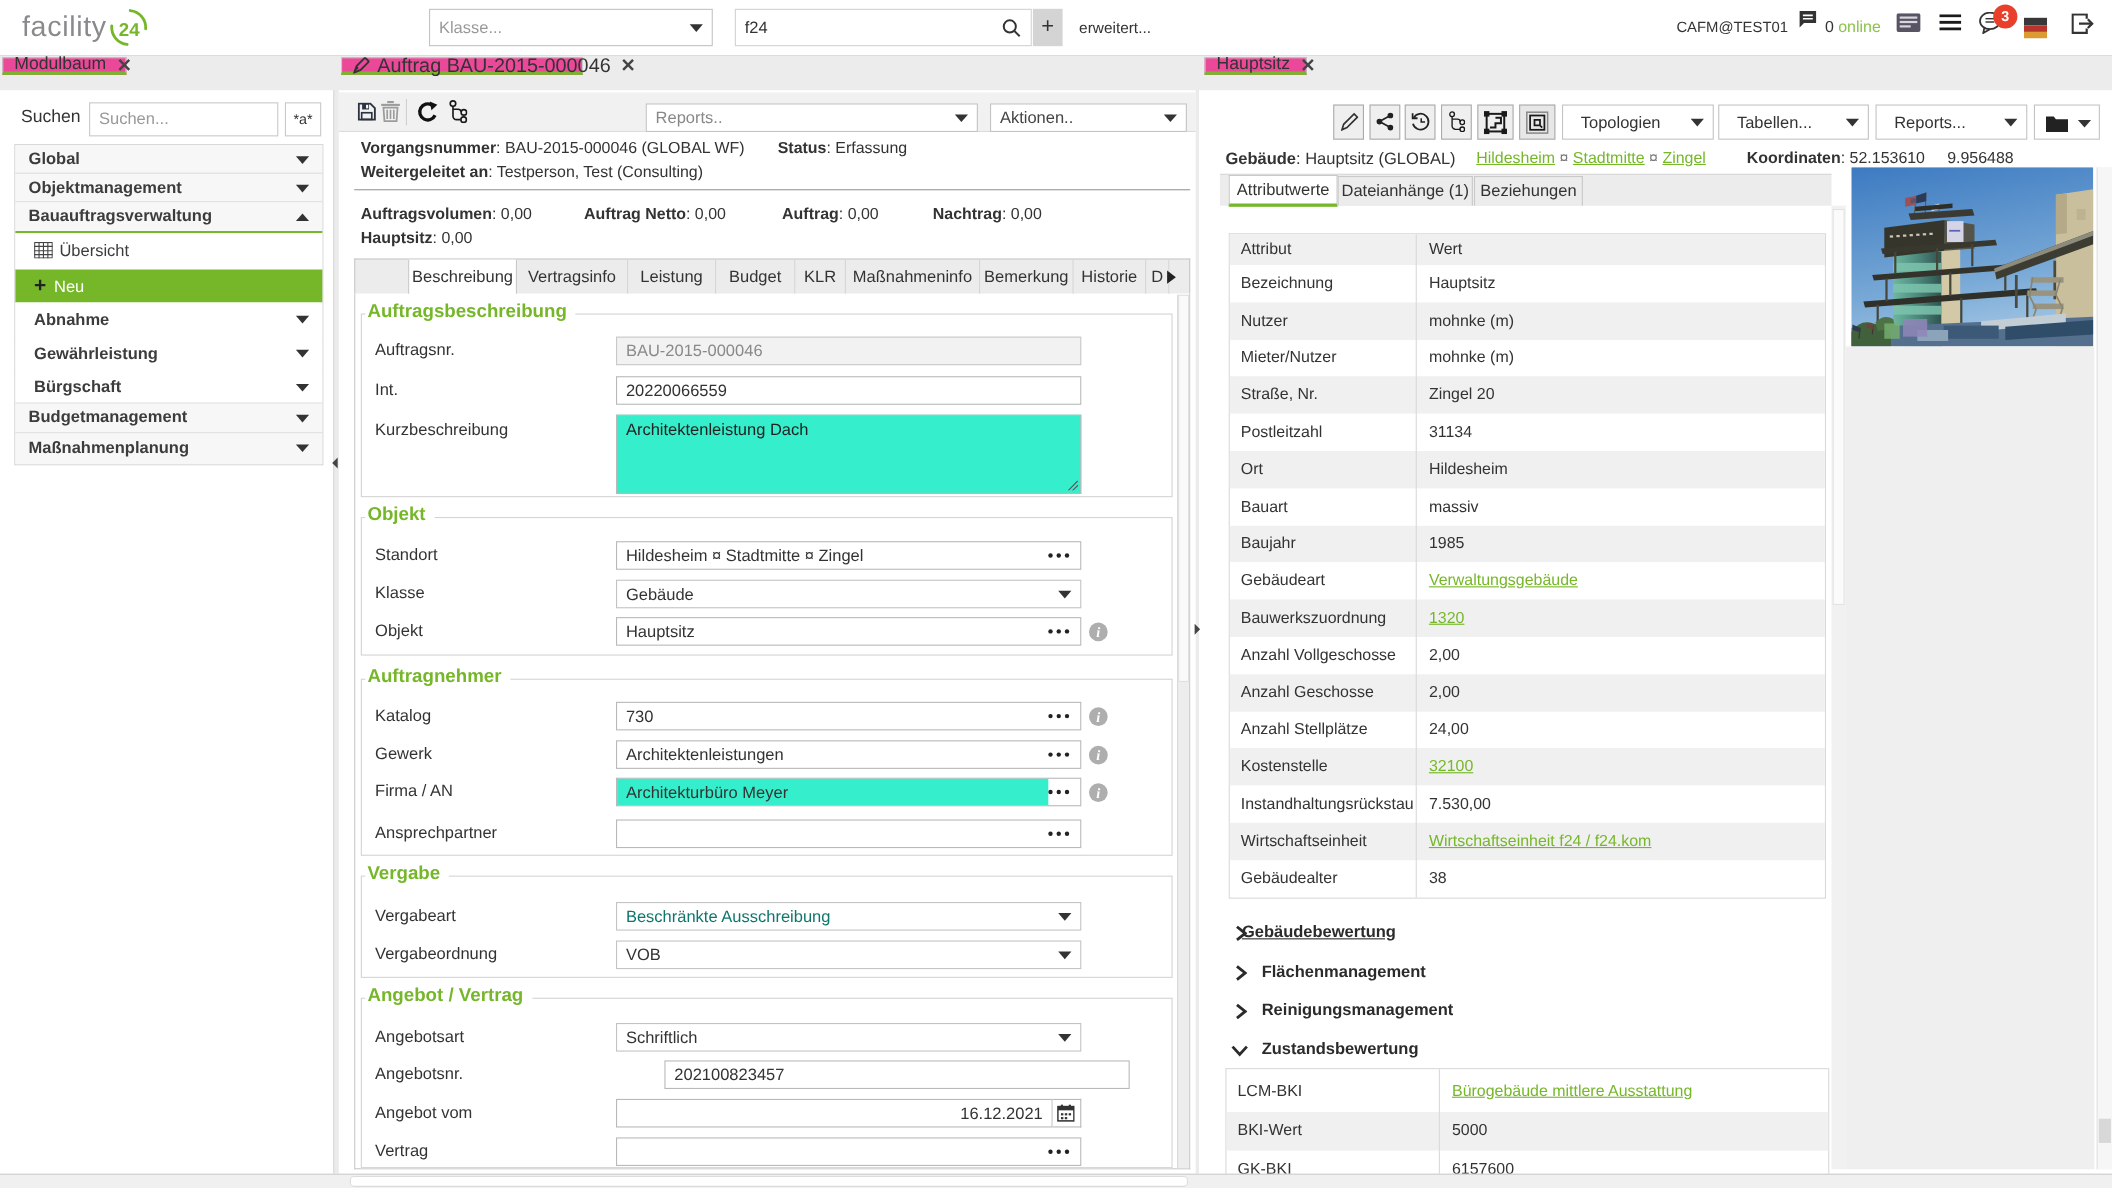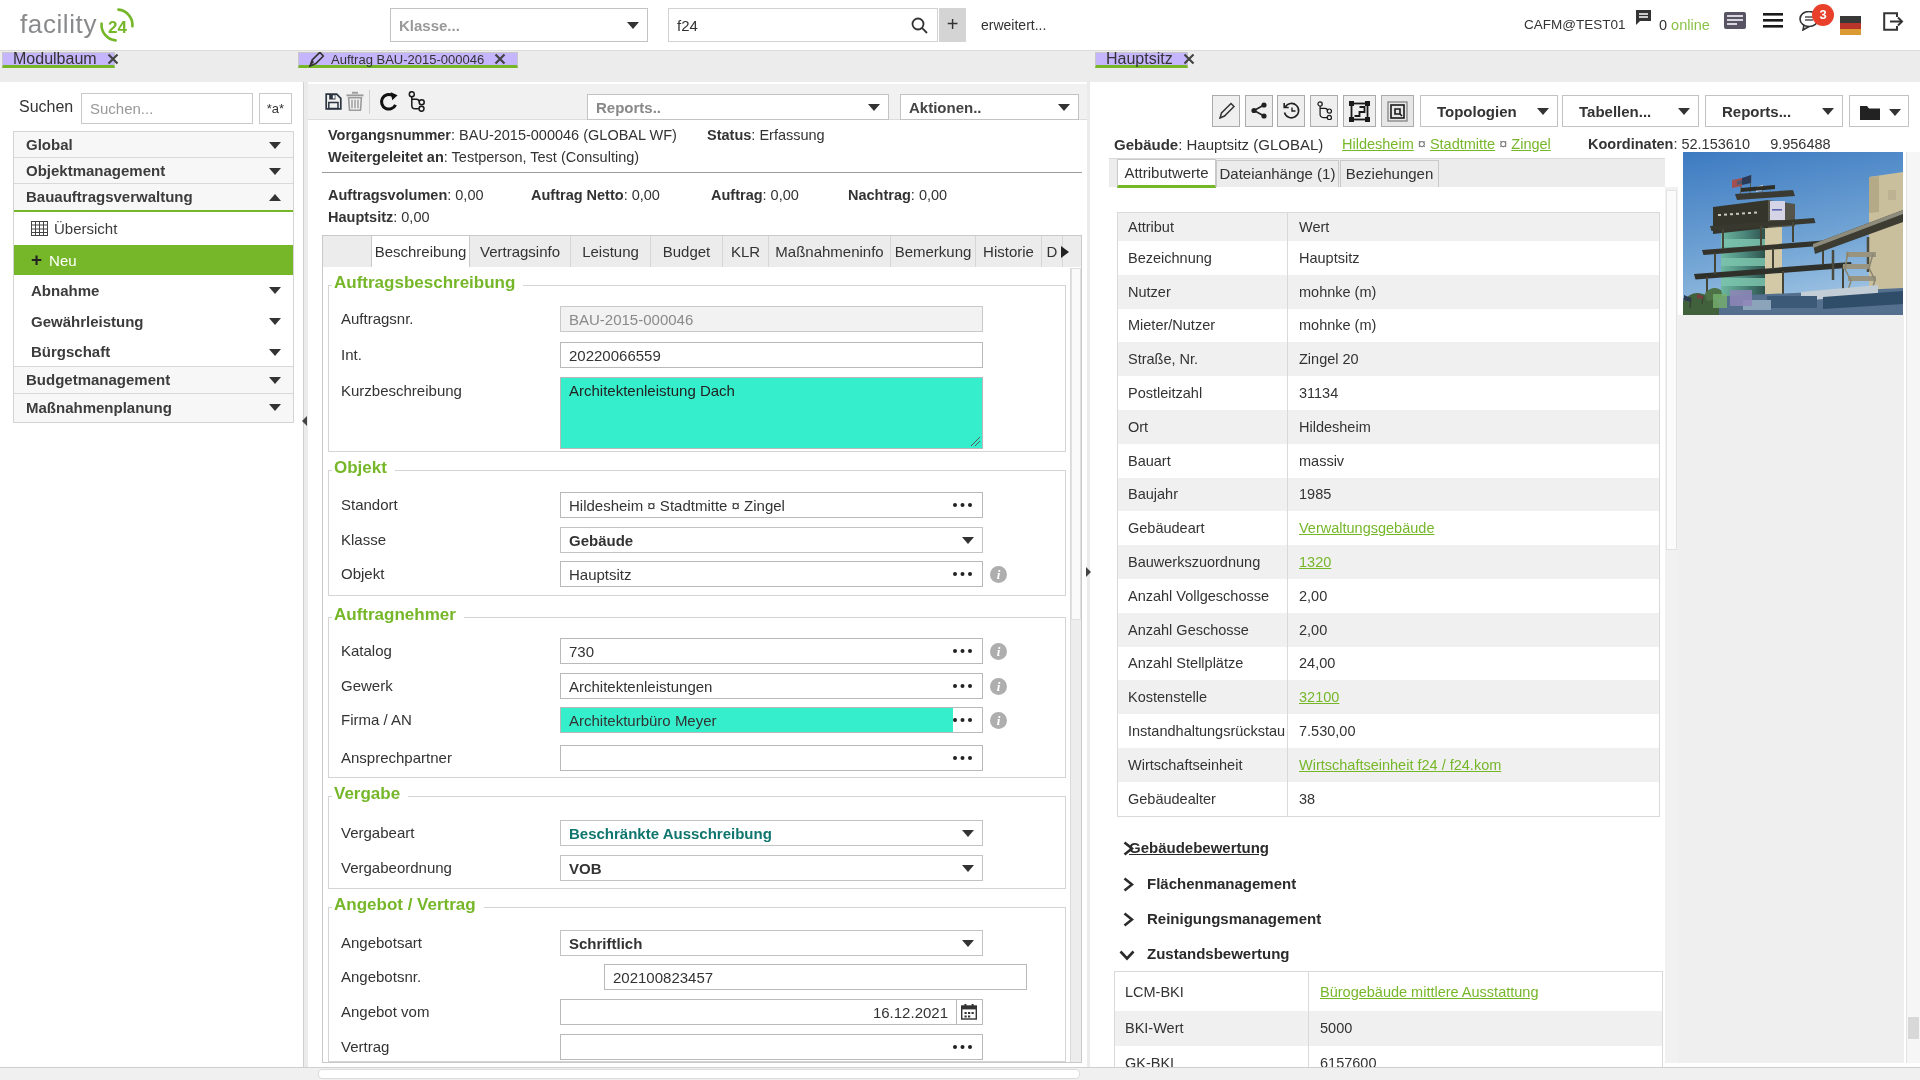--- a/index.html
+++ b/index.html
@@ -16,7 +16,7 @@
 .ptab .x { margin-left:10px; font-weight:bold; font-size:15px; color:#444; }
 
 
-.sel { position:absolute; background:#fff; border:1px solid #c3c3c3; color:#555; display:flex; align-items:center; padding:0 8px;font-weight:bold; }
+.sel { position:absolute; background:#fff; border:1px solid #c3c3c3; color:#555; display:flex; align-items:center; padding:0 8px; }
 .sel .car { margin-left:auto; width:0; height:0; border-left:6px solid transparent; border-right:6px solid transparent; border-top:7px solid #333; }
 .inp { position:absolute; background:#fff; border:1px solid #b9b9b9; display:flex; align-items:center; padding:0 8px; color:#333; }
 .dots { margin-left:auto; margin-right:17px; width:4px; height:4px; flex:none; font-size:0; border-radius:50%; background:#222; box-shadow:7.5px 0 0 #222, 15px 0 0 #222; }

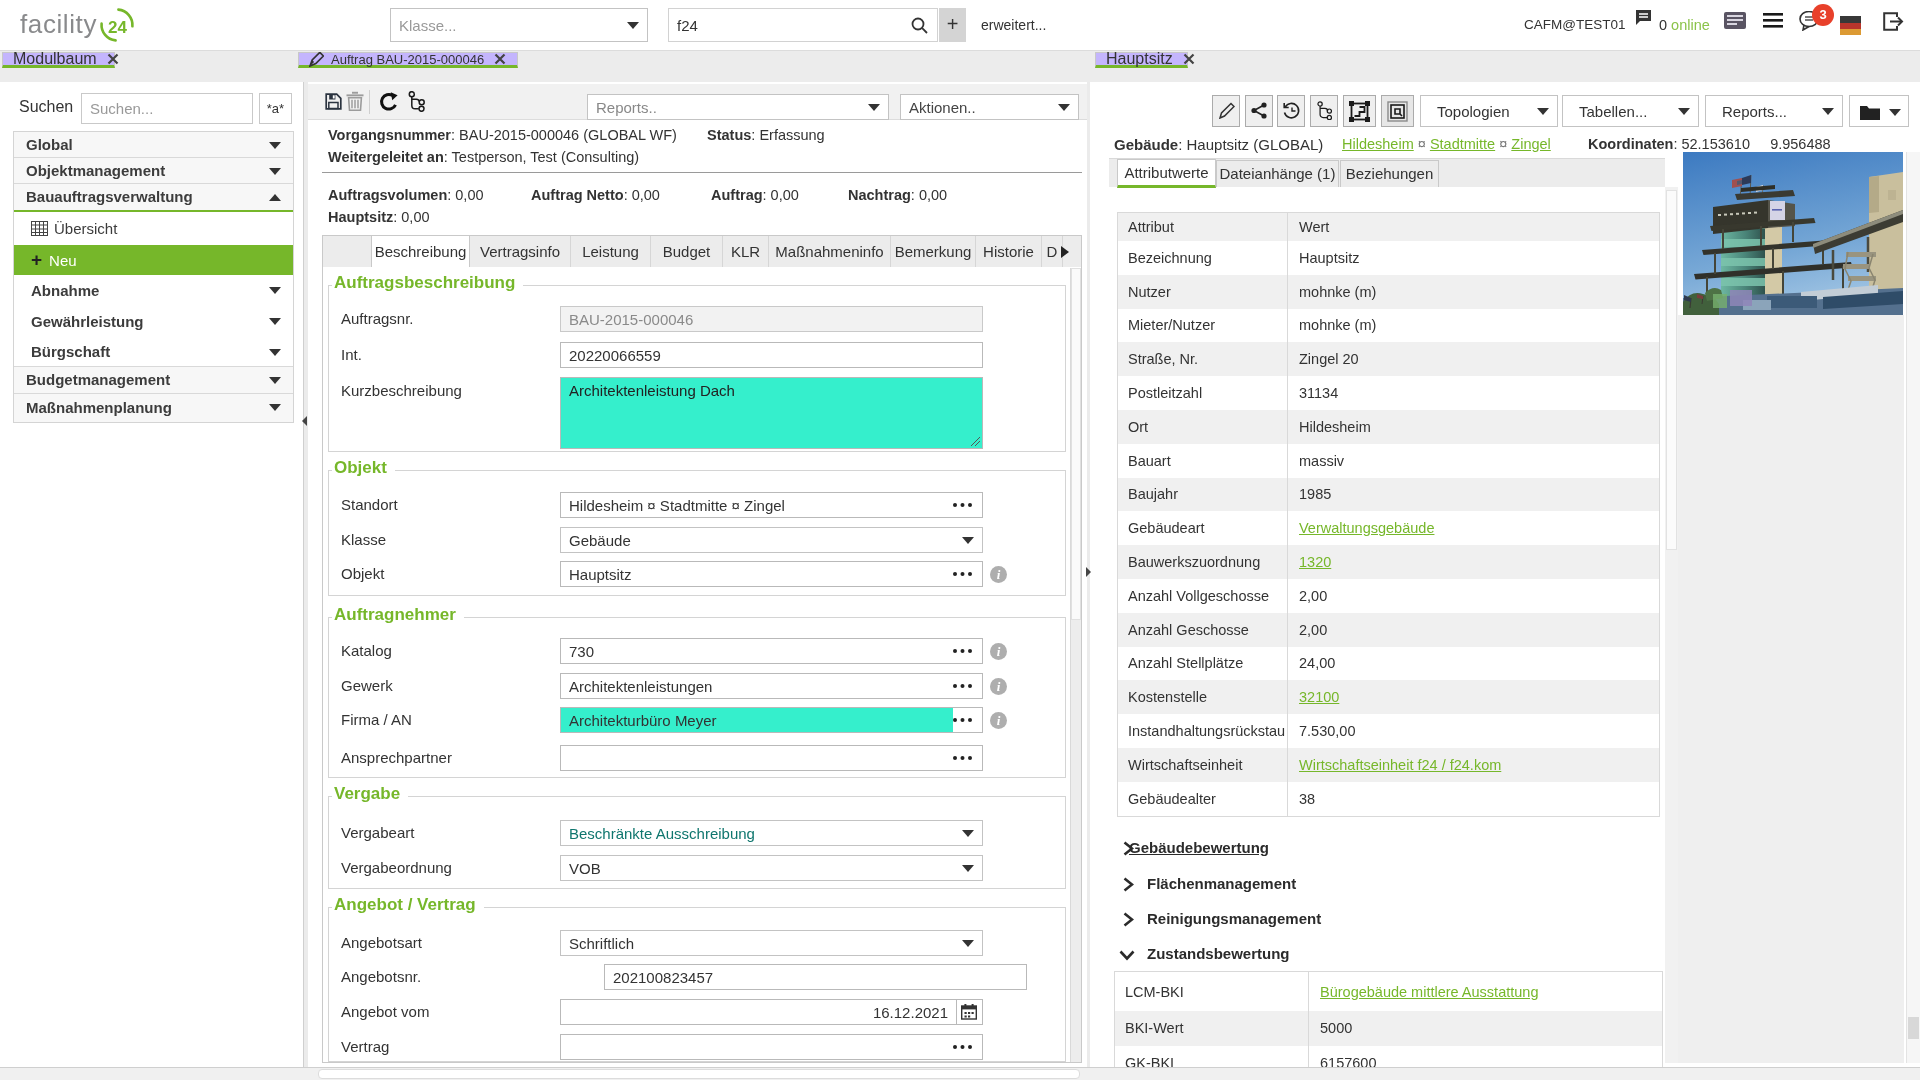--- a/index.html
+++ b/index.html
@@ -12,7 +12,7 @@
 
 #header { position:absolute; left:0; top:0; width:1920px; height:50px; background:#fff; }
 #tabstrip { position:absolute; left:0; top:50px; width:1920px; height:32px; background:#ececec; border-top:1px solid #dcdcdc; }
-.ptab { position:absolute; top:52px; white-space:nowrap; height:16px; background:#c4b5fd; border:1px solid #c8c8c8; border-bottom:3px solid #76b72a; font-size:16px; color:#333; display:flex; align-items:center; padding:0 10px; }
+.ptab { position:absolute; top:52px; white-space:nowrap; height:16px; background:#ec4899; border:1px solid #c8c8c8; border-bottom:3px solid #76b72a; font-size:16px; color:#333; display:flex; align-items:center; padding:0 10px; }
 .ptab .x { margin-left:10px; font-weight:bold; font-size:15px; color:#444; }
 
 

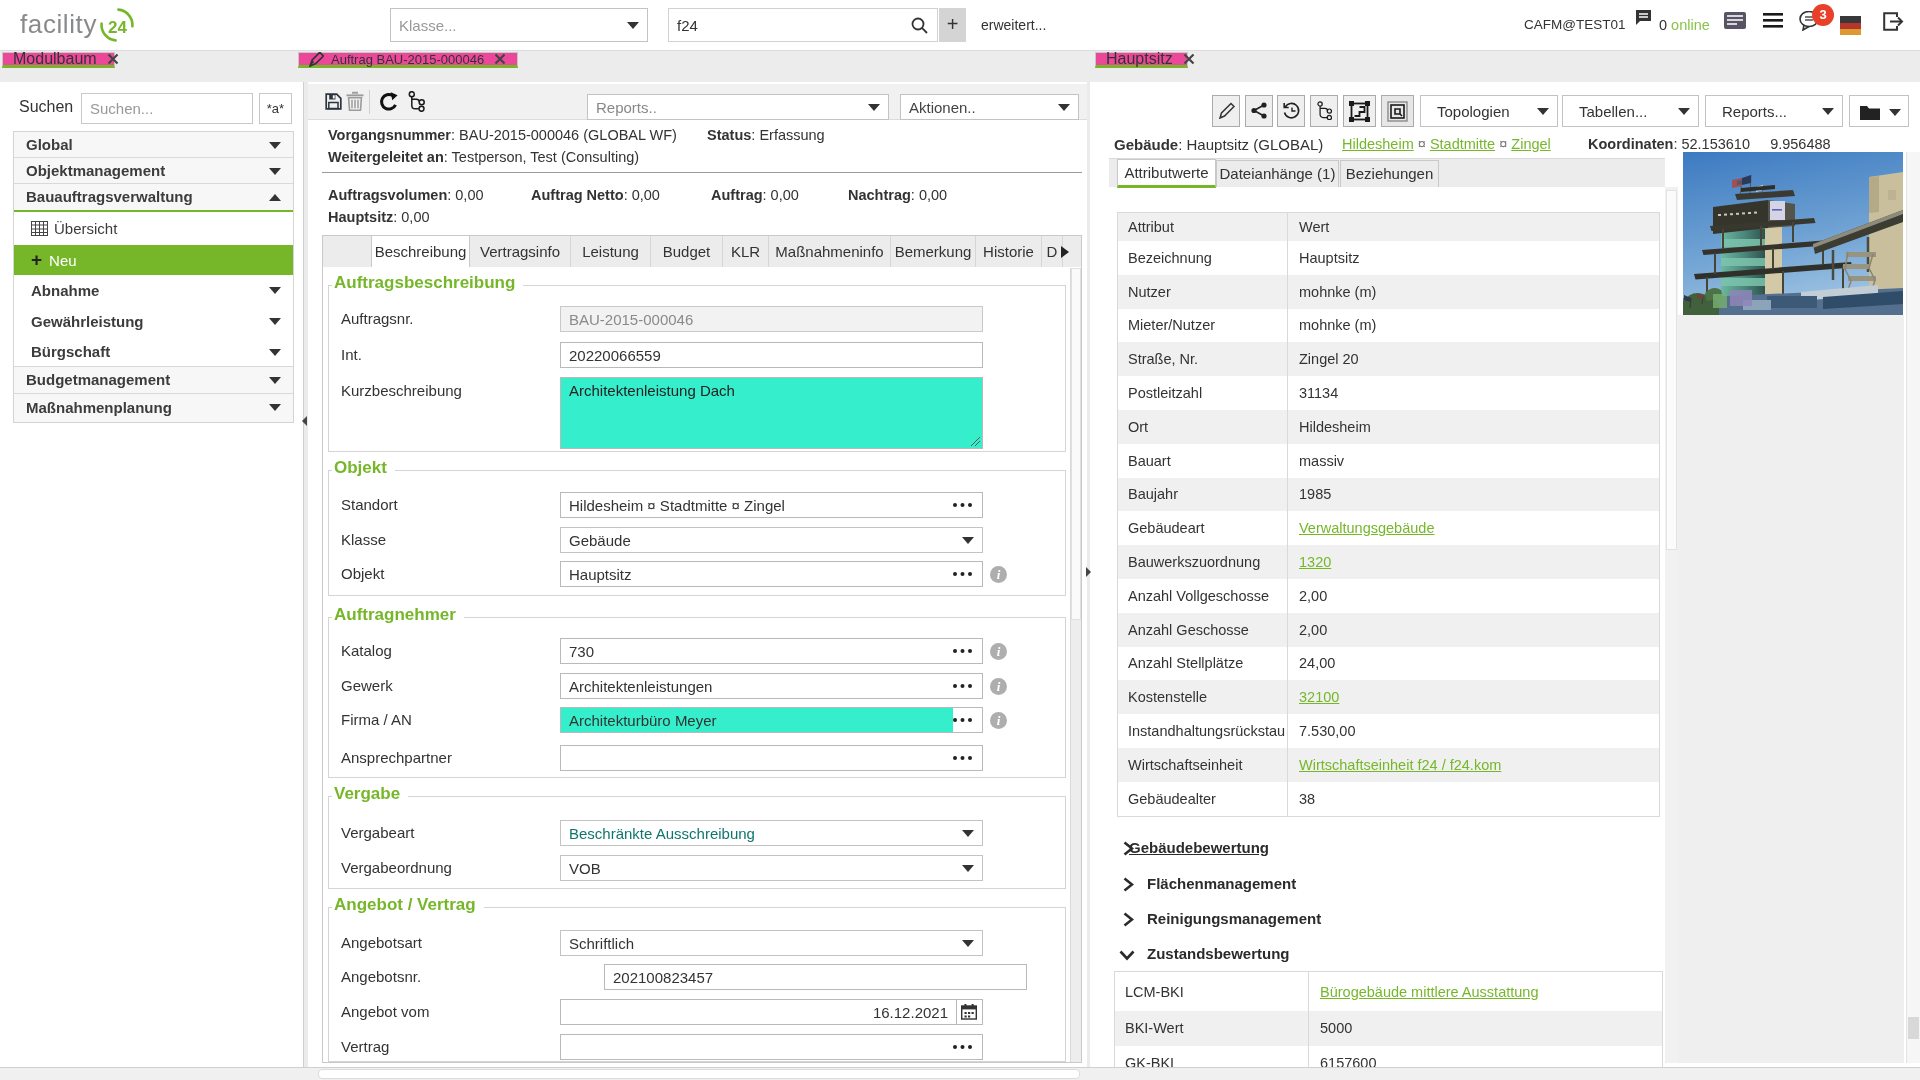--- a/index.html
+++ b/index.html
@@ -114,7 +114,7 @@
 <div class="ptab" style="left:2px;width:113px;">Modulbaum<svg class="x" width="12" height="12" viewBox="0 0 12 12" style="margin-left:10px">
       <path d="M1.5 1.5 L10.5 10.5 M10.5 1.5 L1.5 10.5" stroke="#444" stroke-width="2.2"></path>
     </svg></div>
-<div class="ptab" style="left:298px;width:220px;font-size:13px;">
+<div class="ptab" style="left:310px;width:220px;font-size:18px;">
   <svg width="15" height="15" viewBox="0 0 15 15" style="margin-right:7px">
       <path d="M1 14 l2.2-6 L10.8 0.4 l3.6 3.6 -7.6 7.6 z" fill="none" stroke="#333" stroke-width="1.7"></path>
       <path d="M1 14 l2.2-6 1.9 1.9 z" fill="#333"></path>

